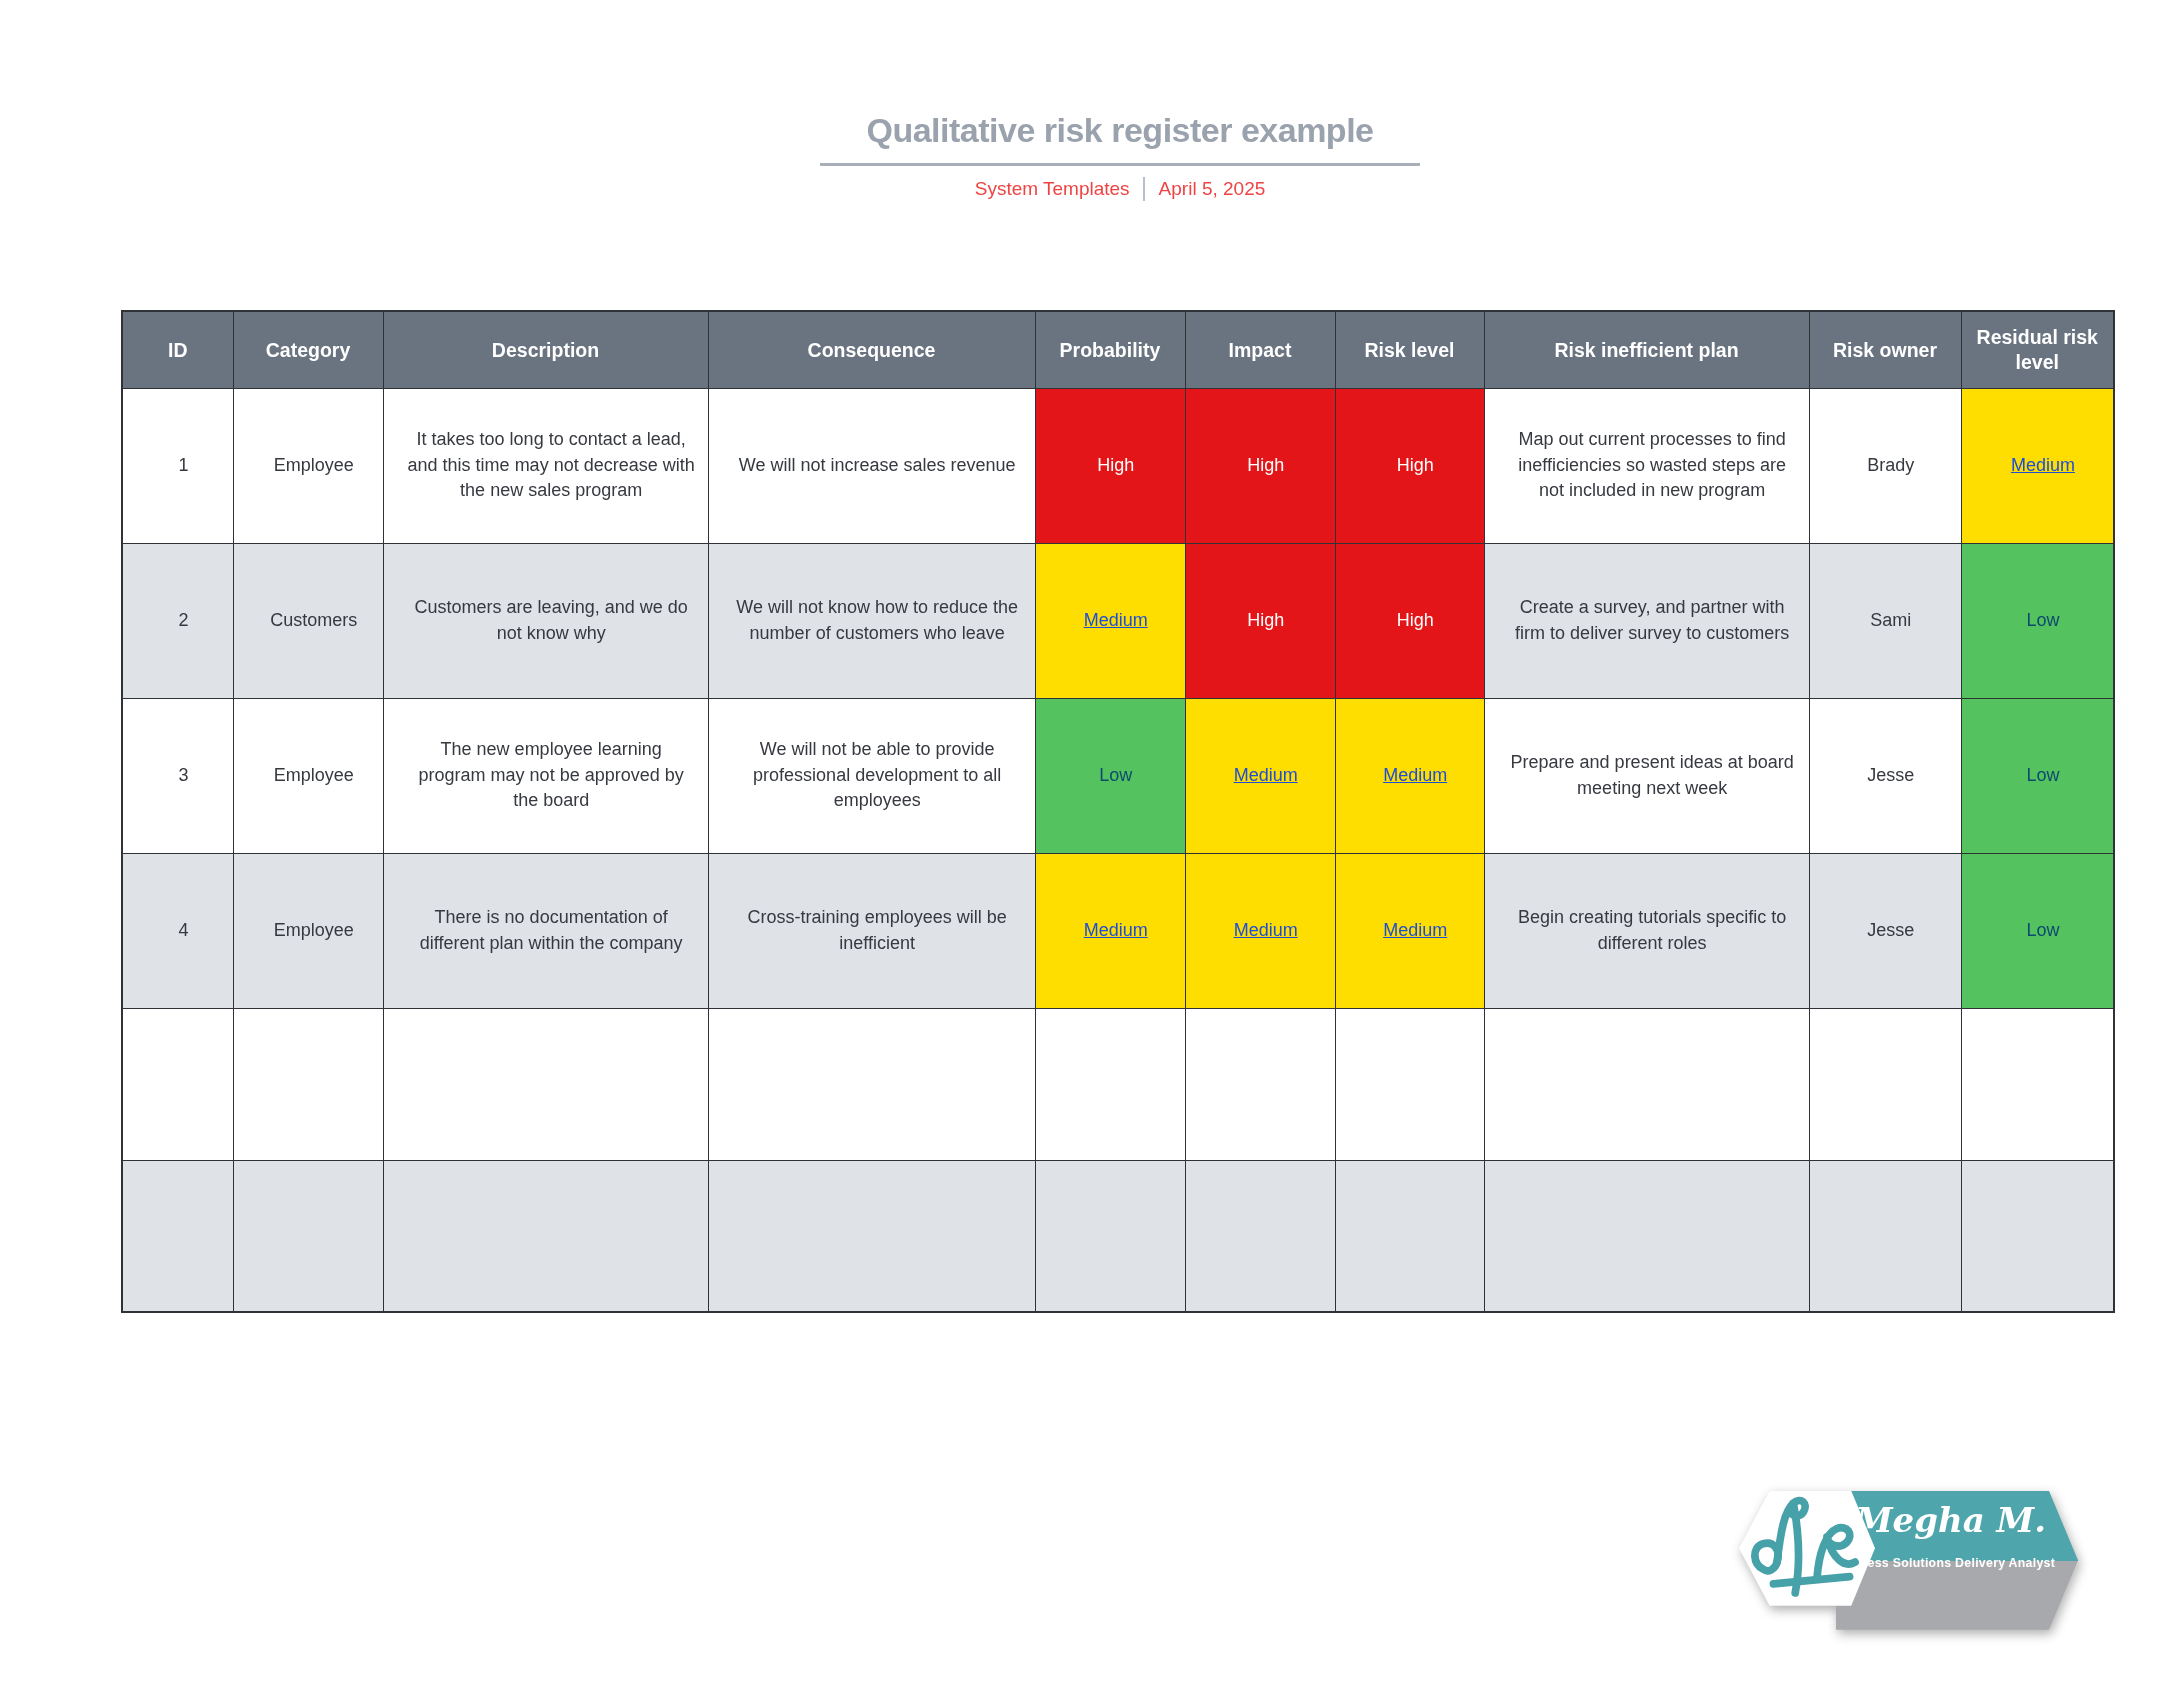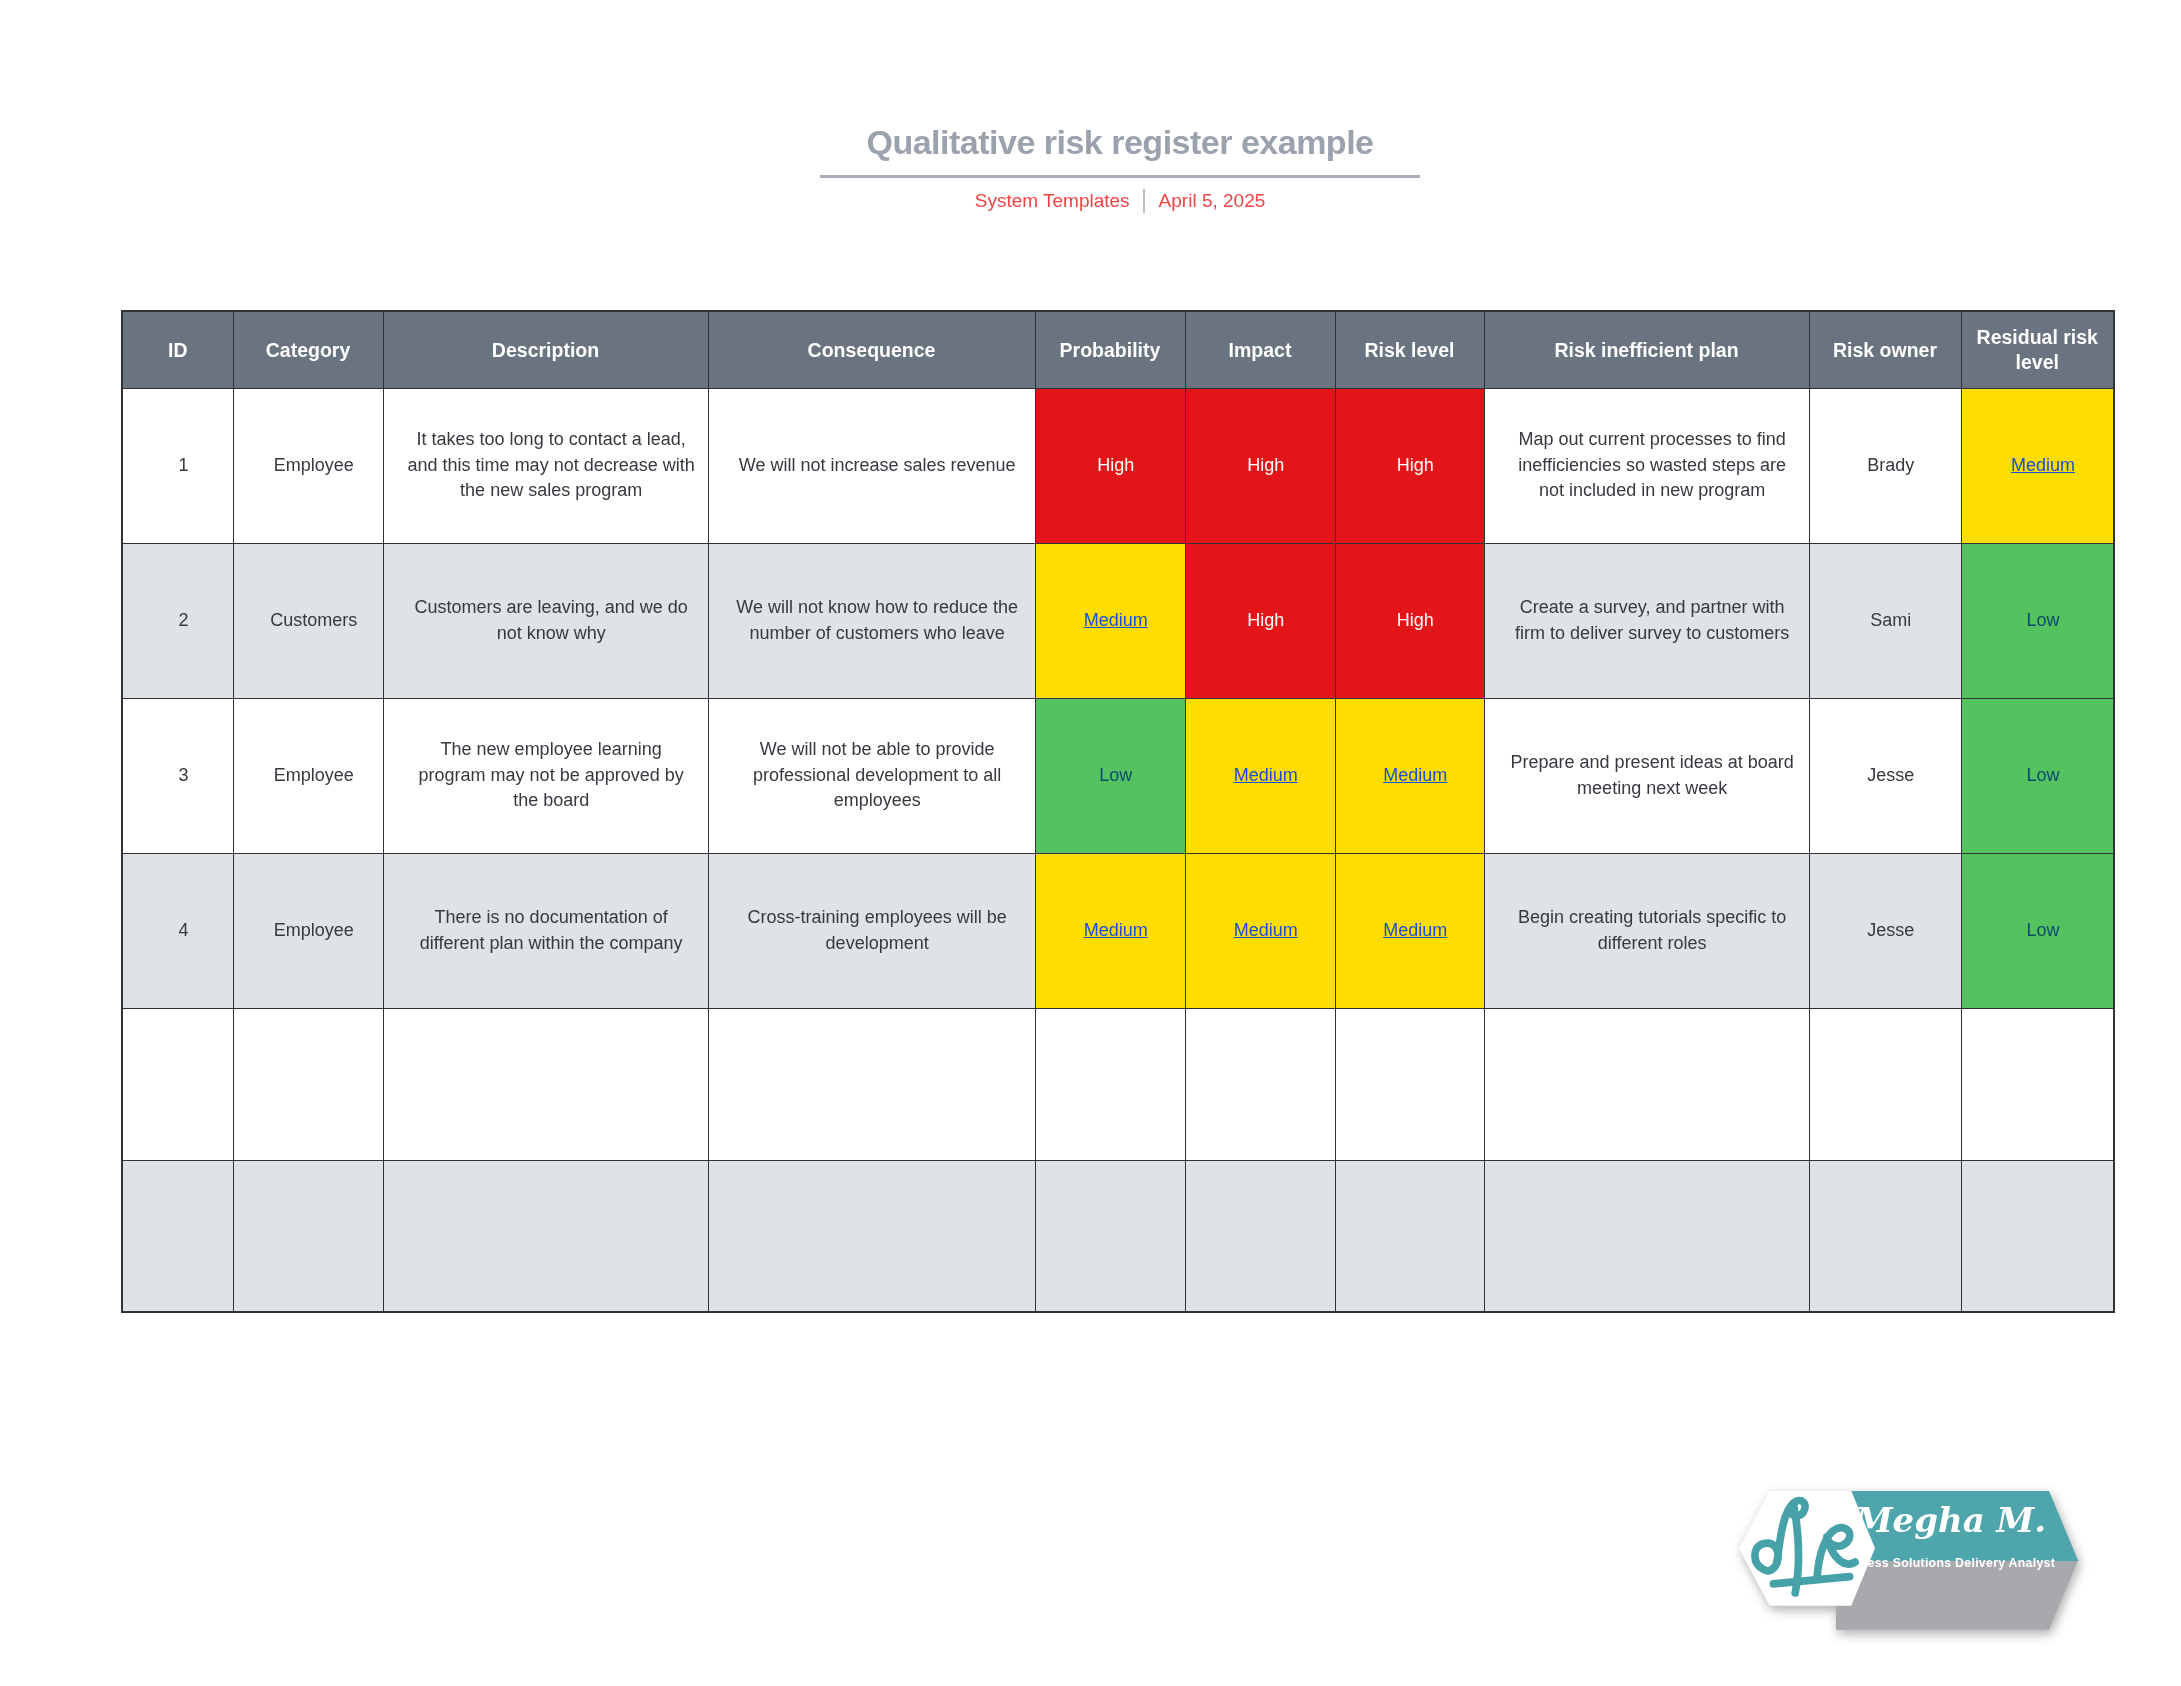--- a/index.html
+++ b/index.html
@@ -13,7 +13,7 @@
 
   
   .doc-header{
-    position:absolute;top:111px;left:820px;width:600px;text-align:center;margin-top:12px;
+    position:absolute;top:111px;left:820px;width:600px;text-align:center;
   }
   .doc-title{
     margin:0;

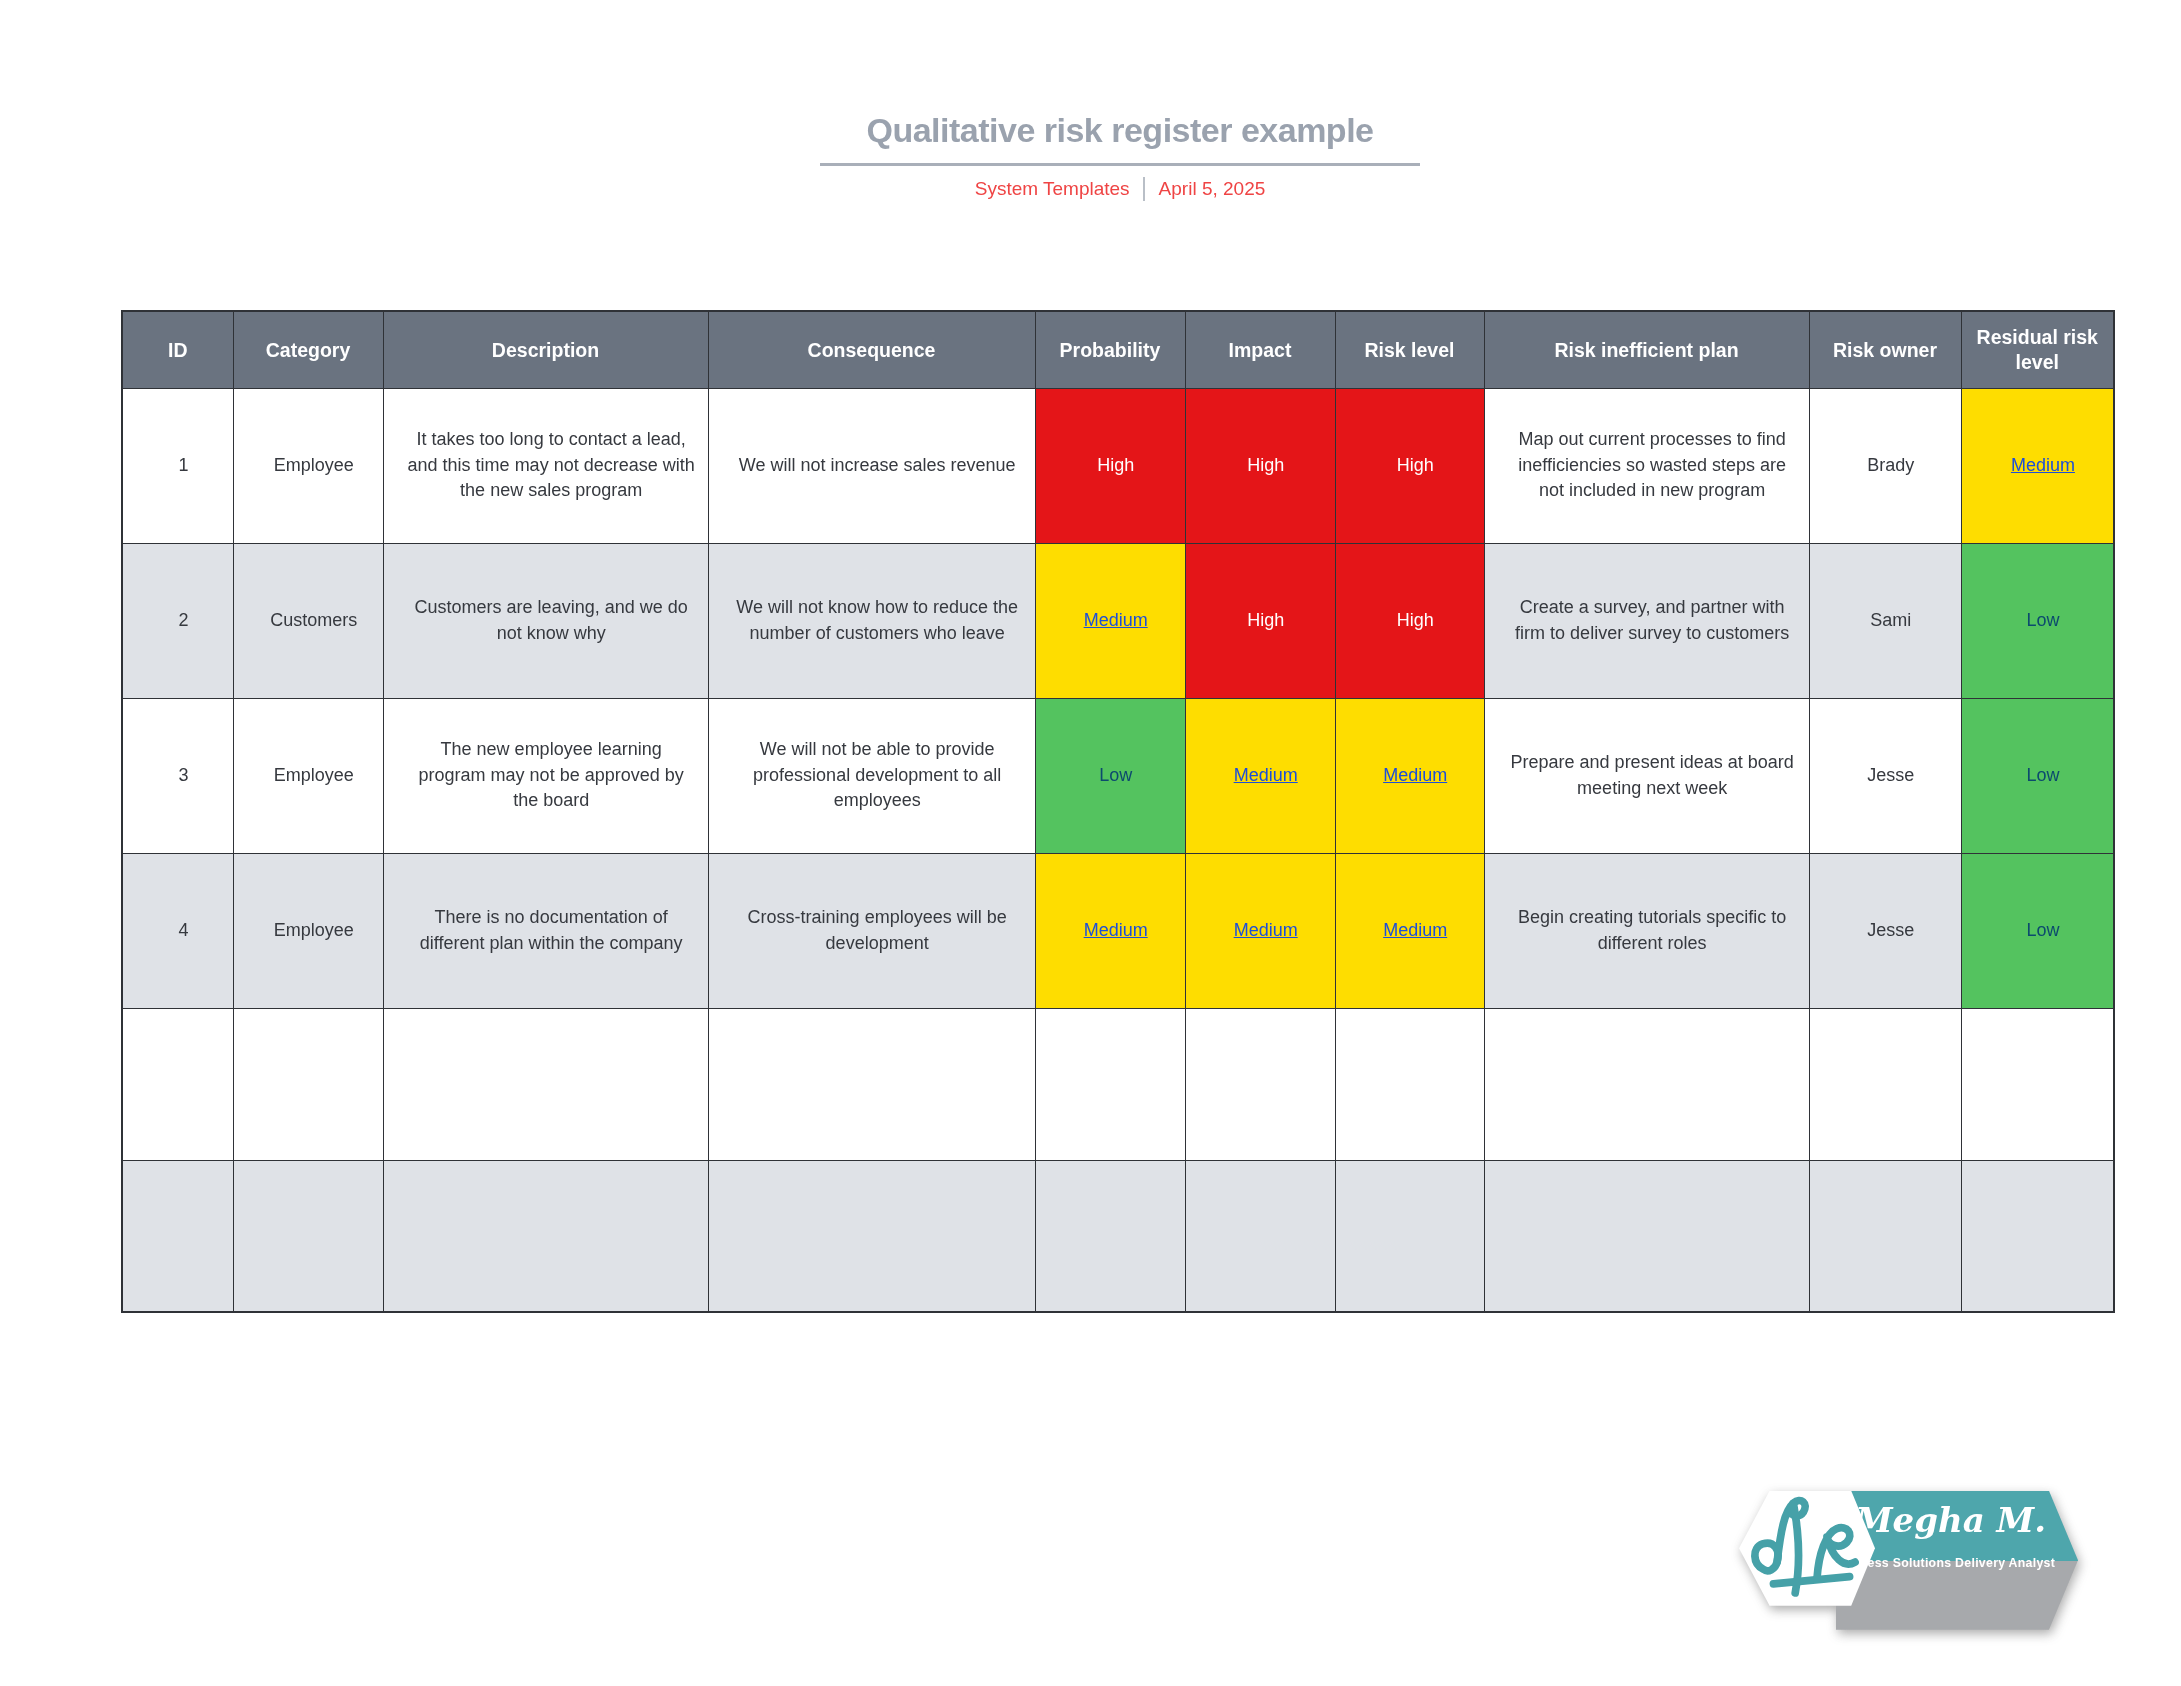--- a/index.html
+++ b/index.html
@@ -177,7 +177,7 @@
           <td class="alt">4</td>
           <td class="alt">Employee</td>
           <td class="alt">There is no documentation of different plan within the company</td>
-          <td class="alt">Cross-training employees will be development</td>
+          <td class="alt">Cross-training employees will be inefficient</td>
           <td class="lv-medium">Medium</td>
           <td class="lv-medium">Medium</td>
           <td class="lv-medium">Medium</td>

